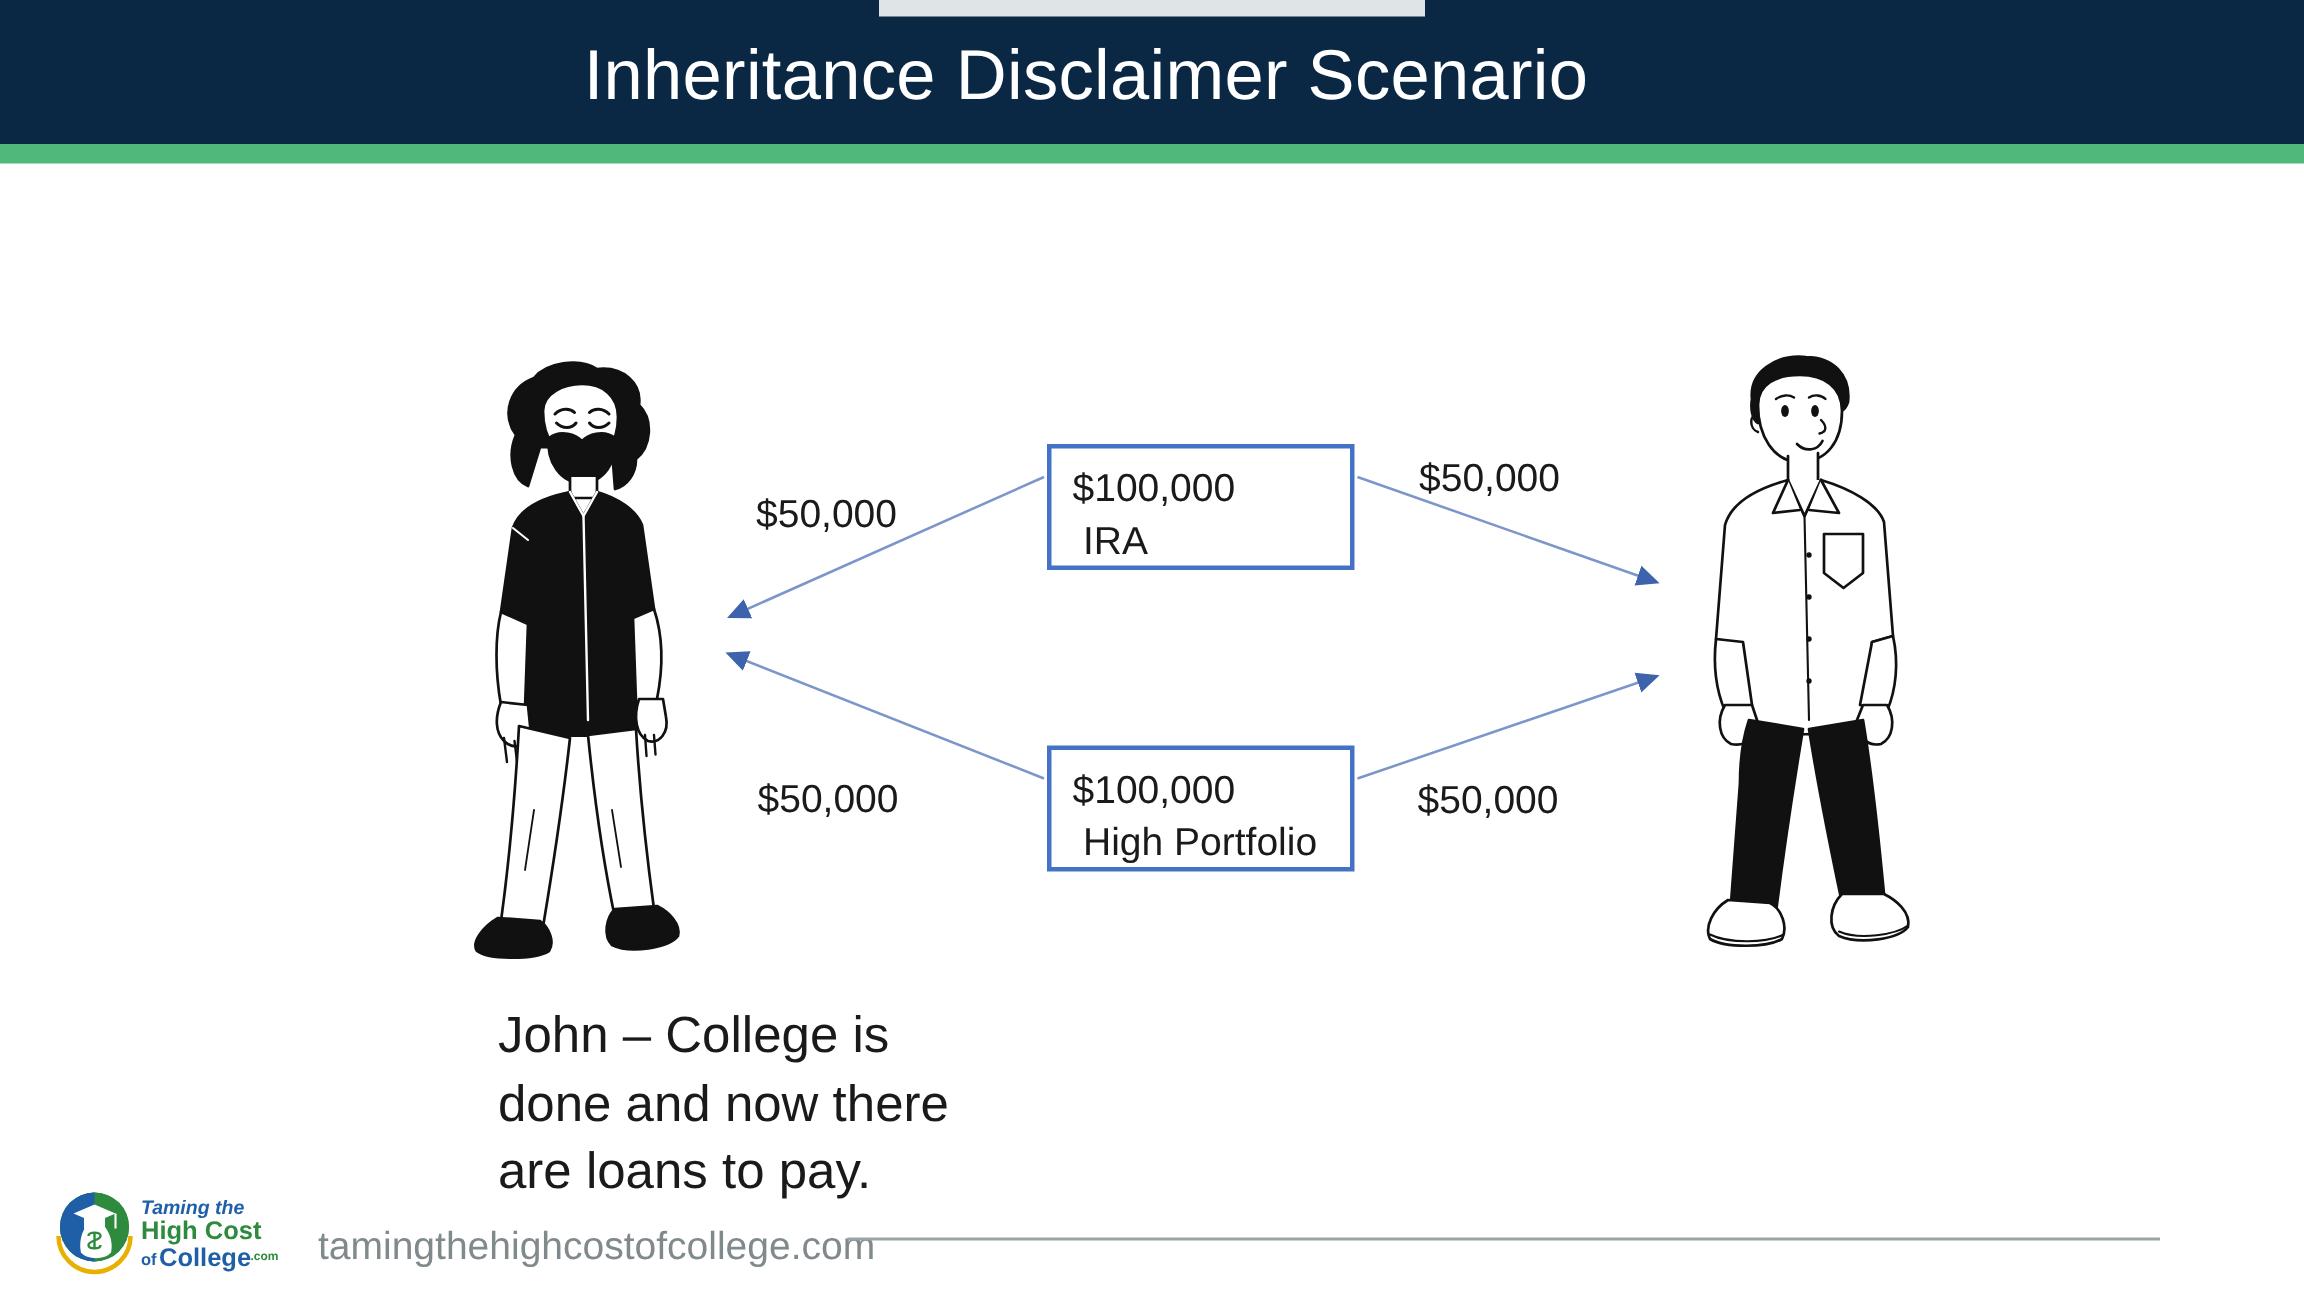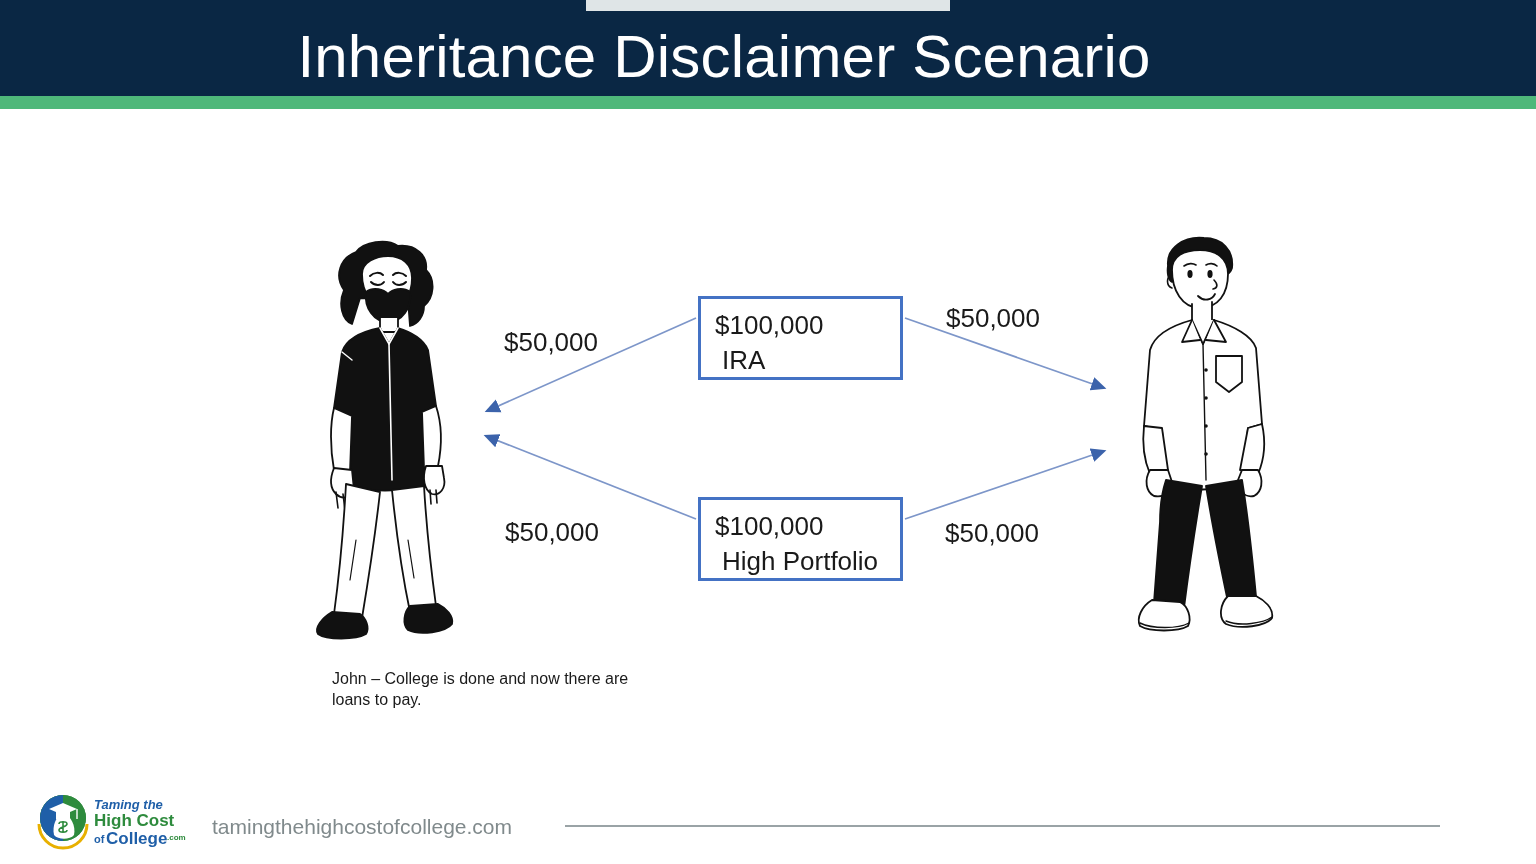--- a/index.html
+++ b/index.html
@@ -39,7 +39,7 @@
     width: 1448px;
     text-align: center;
     color: #ffffff;
-    font-size: 60px;
+    font-size: 47px;
     font-weight: 300;
     letter-spacing: 0.2px;
     white-space: nowrap;

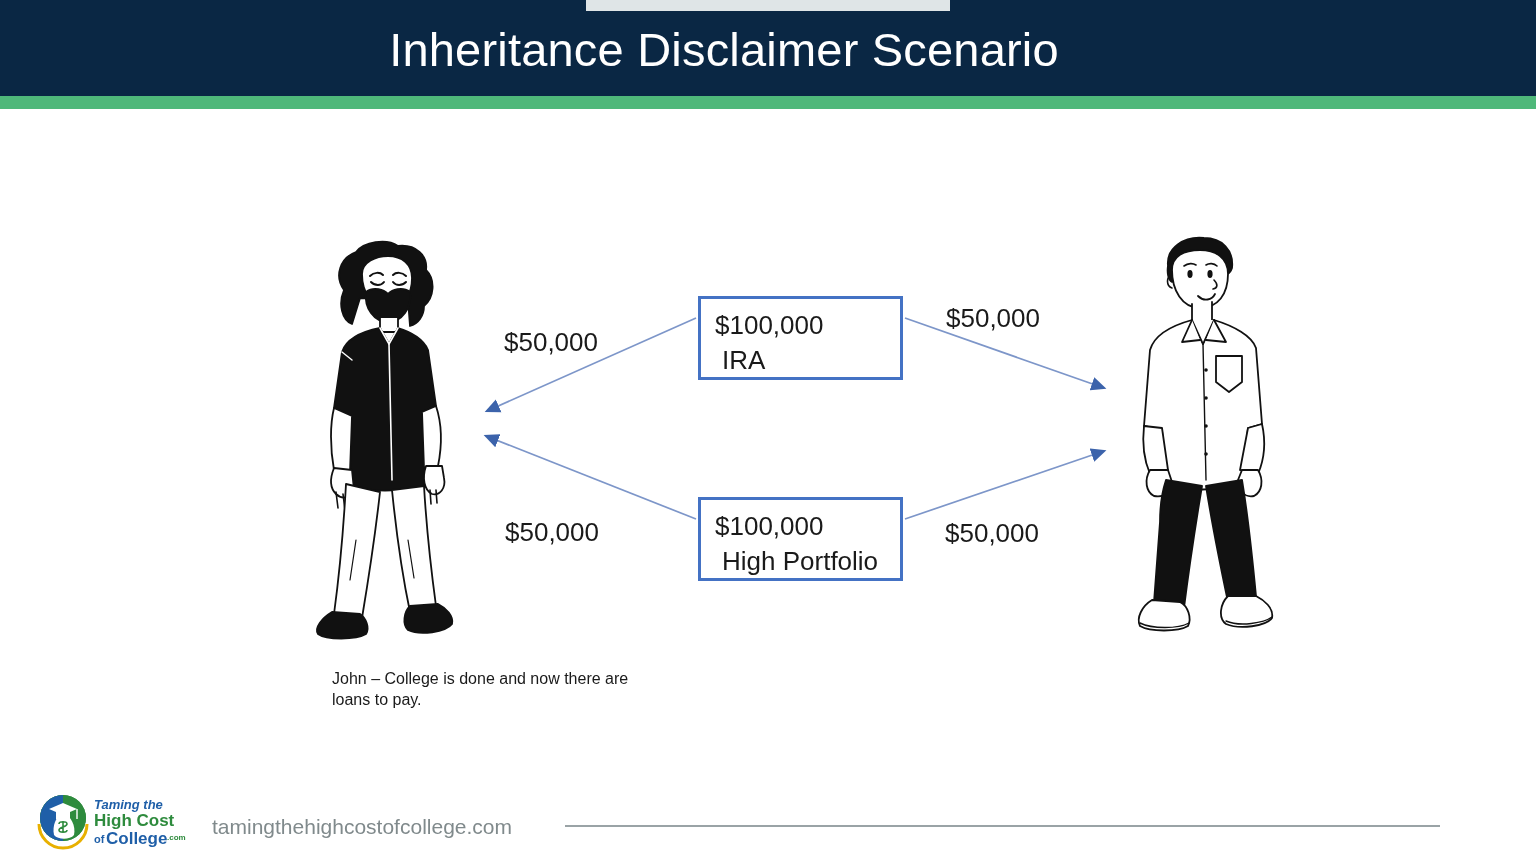--- a/index.html
+++ b/index.html
@@ -102,7 +102,7 @@
   .caption {
     position: absolute;
     color: #1a1a1a;
-    font-size: 16px;
+    font-size: 34px;
     line-height: 1.34;
     font-weight: 400;
   }

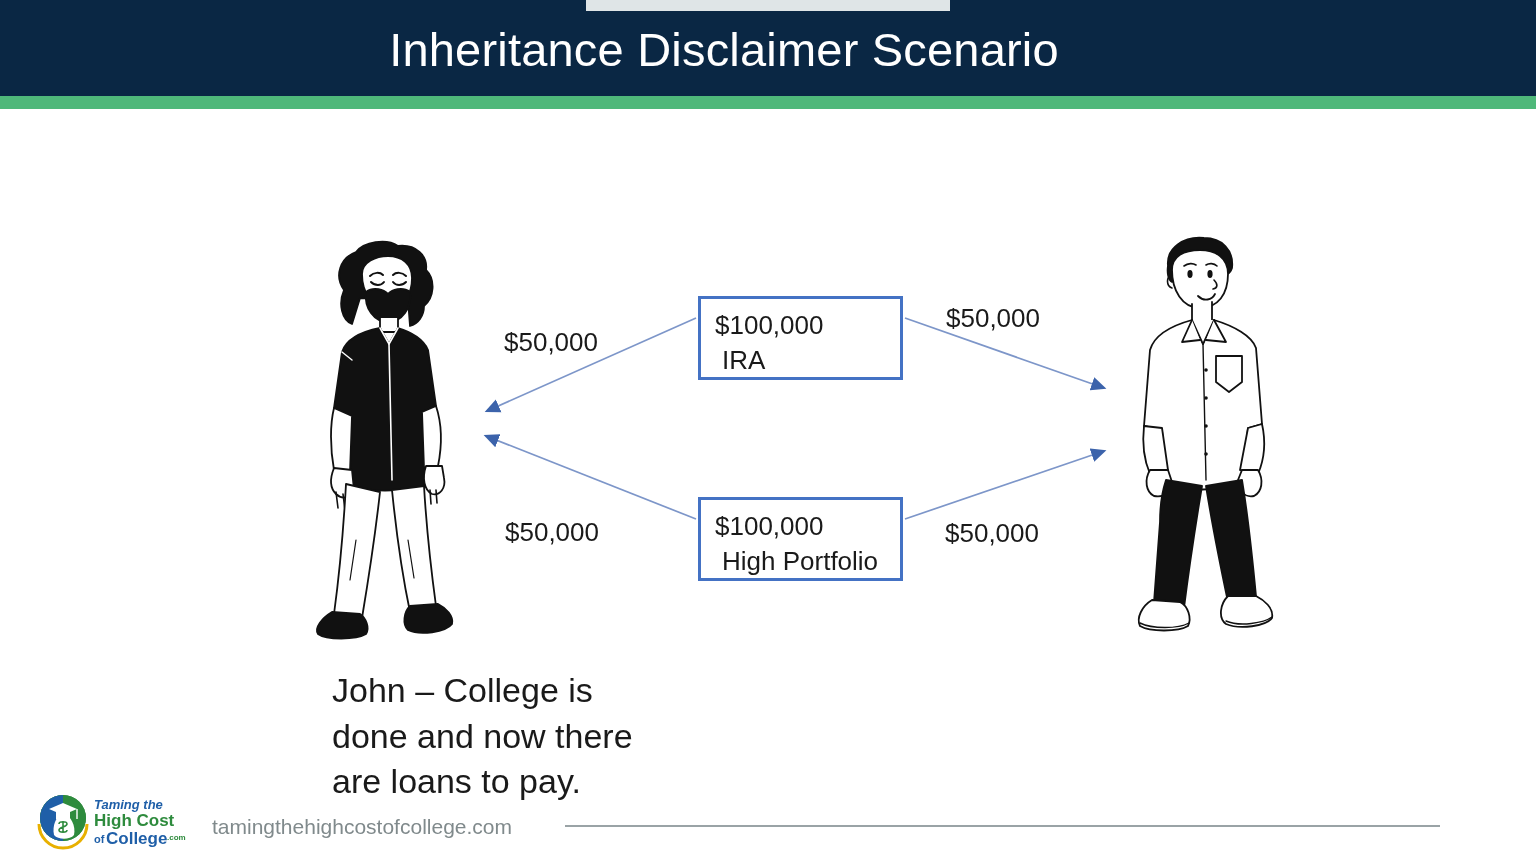--- a/index.html
+++ b/index.html
@@ -119,7 +119,7 @@
     position: absolute;
     left: 212px; top: 815px;
     color: #808a8c;
-    font-size: 21px;
+    font-size: 26px;
     white-space: nowrap;
   }
   #footer-rule {

